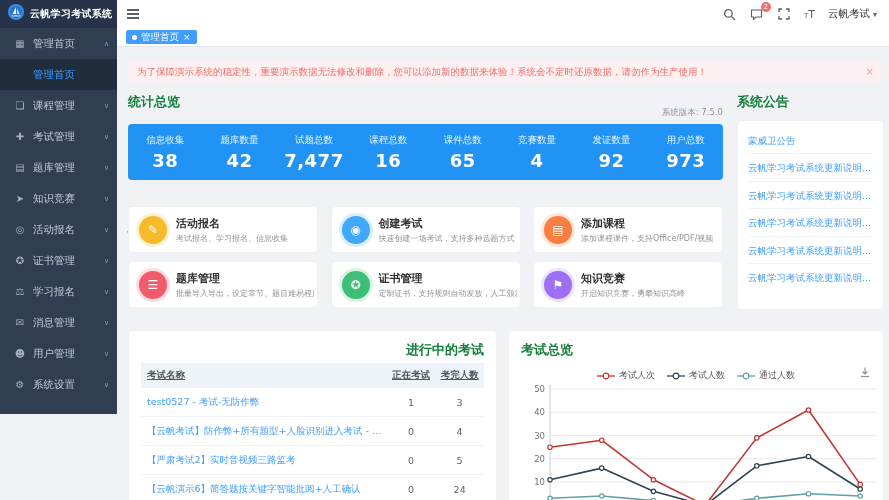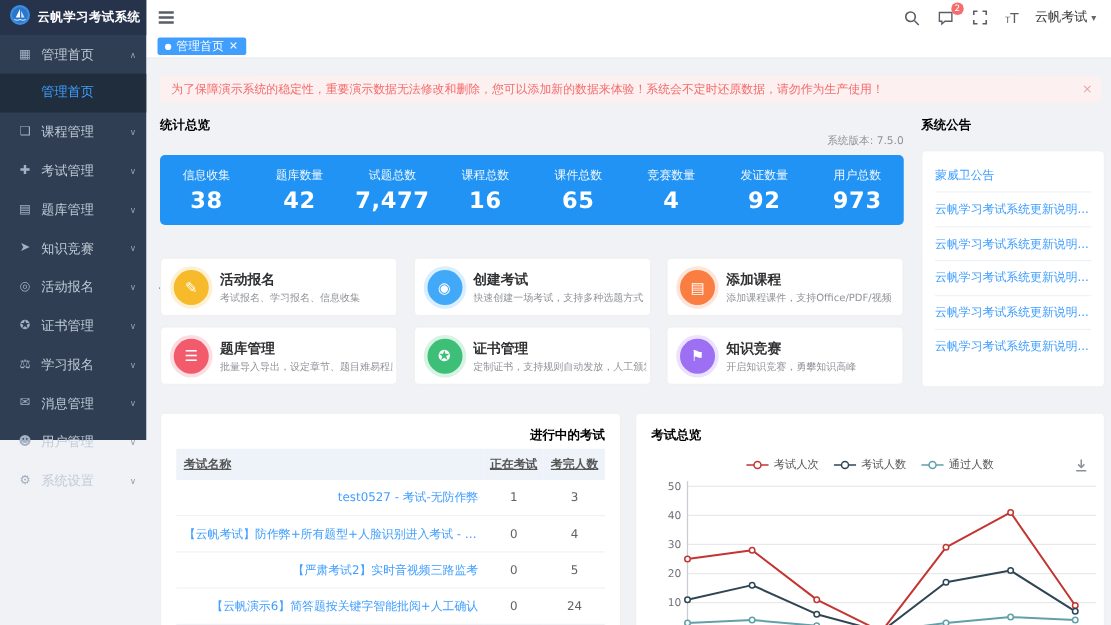--- a/index.html
+++ b/index.html
@@ -16,7 +16,7 @@
   #screen{position:relative;width:889px;height:500px;overflow:hidden;background:#f0f2f5;}
 
   
-  #sidebar{position:absolute;left:0;top:0;width:117px;height:352px;background:var(--sidebar-bg);z-index:5;}
+  #sidebar{position:absolute;left:0;top:0;width:117px;height:414px;background:var(--sidebar-bg);z-index:5;}
   #logo-row{display:flex;align-items:center;gap:6px;height:28px;padding-left:8px;background:#26334a;}
   #logo-row .brand{color:#fff;font-size:10px;font-weight:bold;letter-spacing:.3px;}
   .menu-item{display:flex;align-items:center;height:31px;padding:0 8px 0 13px;color:#bfcbd9;font-size:10.5px;cursor:pointer;}

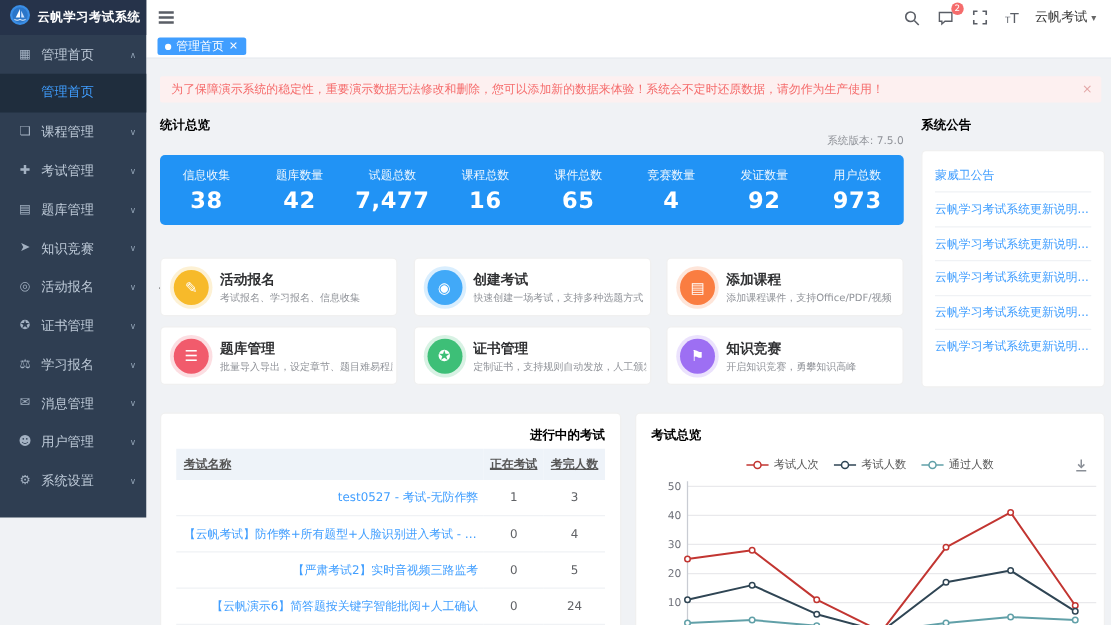--- a/index.html
+++ b/index.html
@@ -49,7 +49,7 @@
   #alert{position:absolute;left:11px;right:8px;top:14px;height:21px;background:var(--alert-bg);color:var(--alert-text);font-size:9.5px;line-height:21px;padding:0 22px 0 9px;border-radius:2px;white-space:nowrap;overflow:hidden;}
   #alert-close{position:absolute;right:7px;top:0;color:#e3a6a6;cursor:pointer;font-size:10px;}
 
-  .sec-title{font-size:10px;font-weight:bold;color:#000000;}
+  .sec-title{font-size:13px;font-weight:bold;color:#15803d;}
   #stats-title{position:absolute;left:11px;top:46px;}
   #stats-version{position:absolute;left:11px;top:60px;width:595px;text-align:right;font-size:8.5px;color:#909399;}
   #stat-bar{position:absolute;left:11px;top:77px;width:595px;height:56px;background:var(--stat-bar-bg);border-radius:4px;display:flex;align-items:center;}

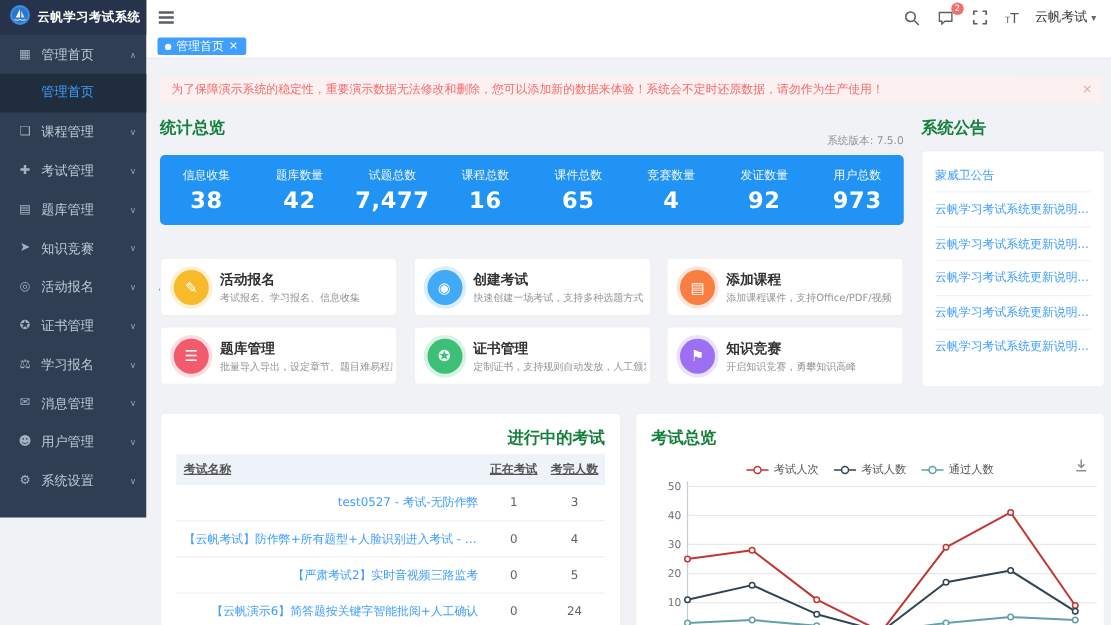--- a/index.html
+++ b/index.html
@@ -76,7 +76,7 @@
   #exam-table th{background:#eef3f9;font-size:9.5px;color:#555;font-weight:bold;padding:6px 4px;text-align:center;text-decoration:underline;}
   #exam-table th:first-child{text-align:left;padding-left:6px;}
   #exam-table td{font-size:9.5px;color:#606266;text-align:center;padding:7.5px 4px;border-bottom:1px solid #f0f2f5;}
-  #exam-table td.exam-name{text-align:right;color:var(--link);padding-left:6px;cursor:pointer;white-space:nowrap;overflow:hidden;max-width:232px;text-overflow:ellipsis;}
+  #exam-table td.exam-name{text-align:left;color:var(--link);padding-left:6px;cursor:pointer;white-space:nowrap;overflow:hidden;max-width:232px;text-overflow:ellipsis;}
 
   #chart-card{left:391px;top:283px;width:376px;height:230px;padding:10px 12px;}
   #chart-legend{display:flex;justify-content:center;gap:12px;margin-top:10px;}

